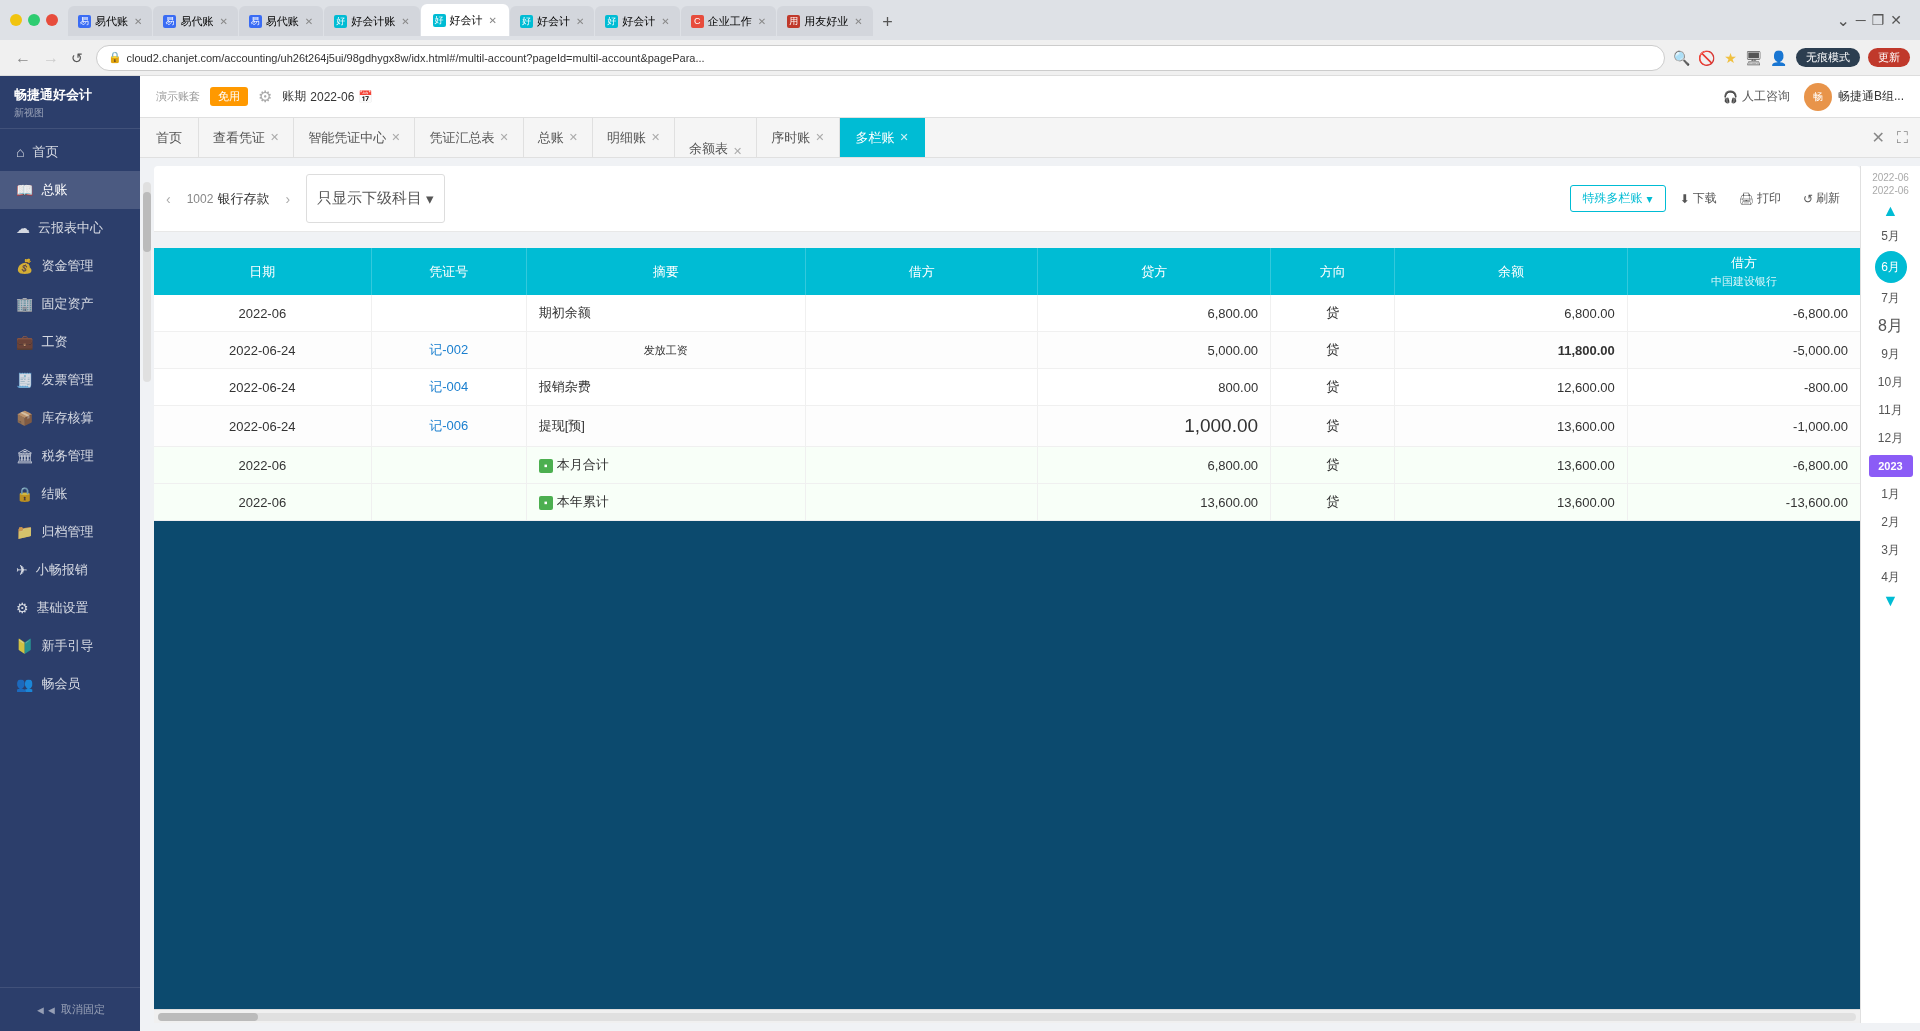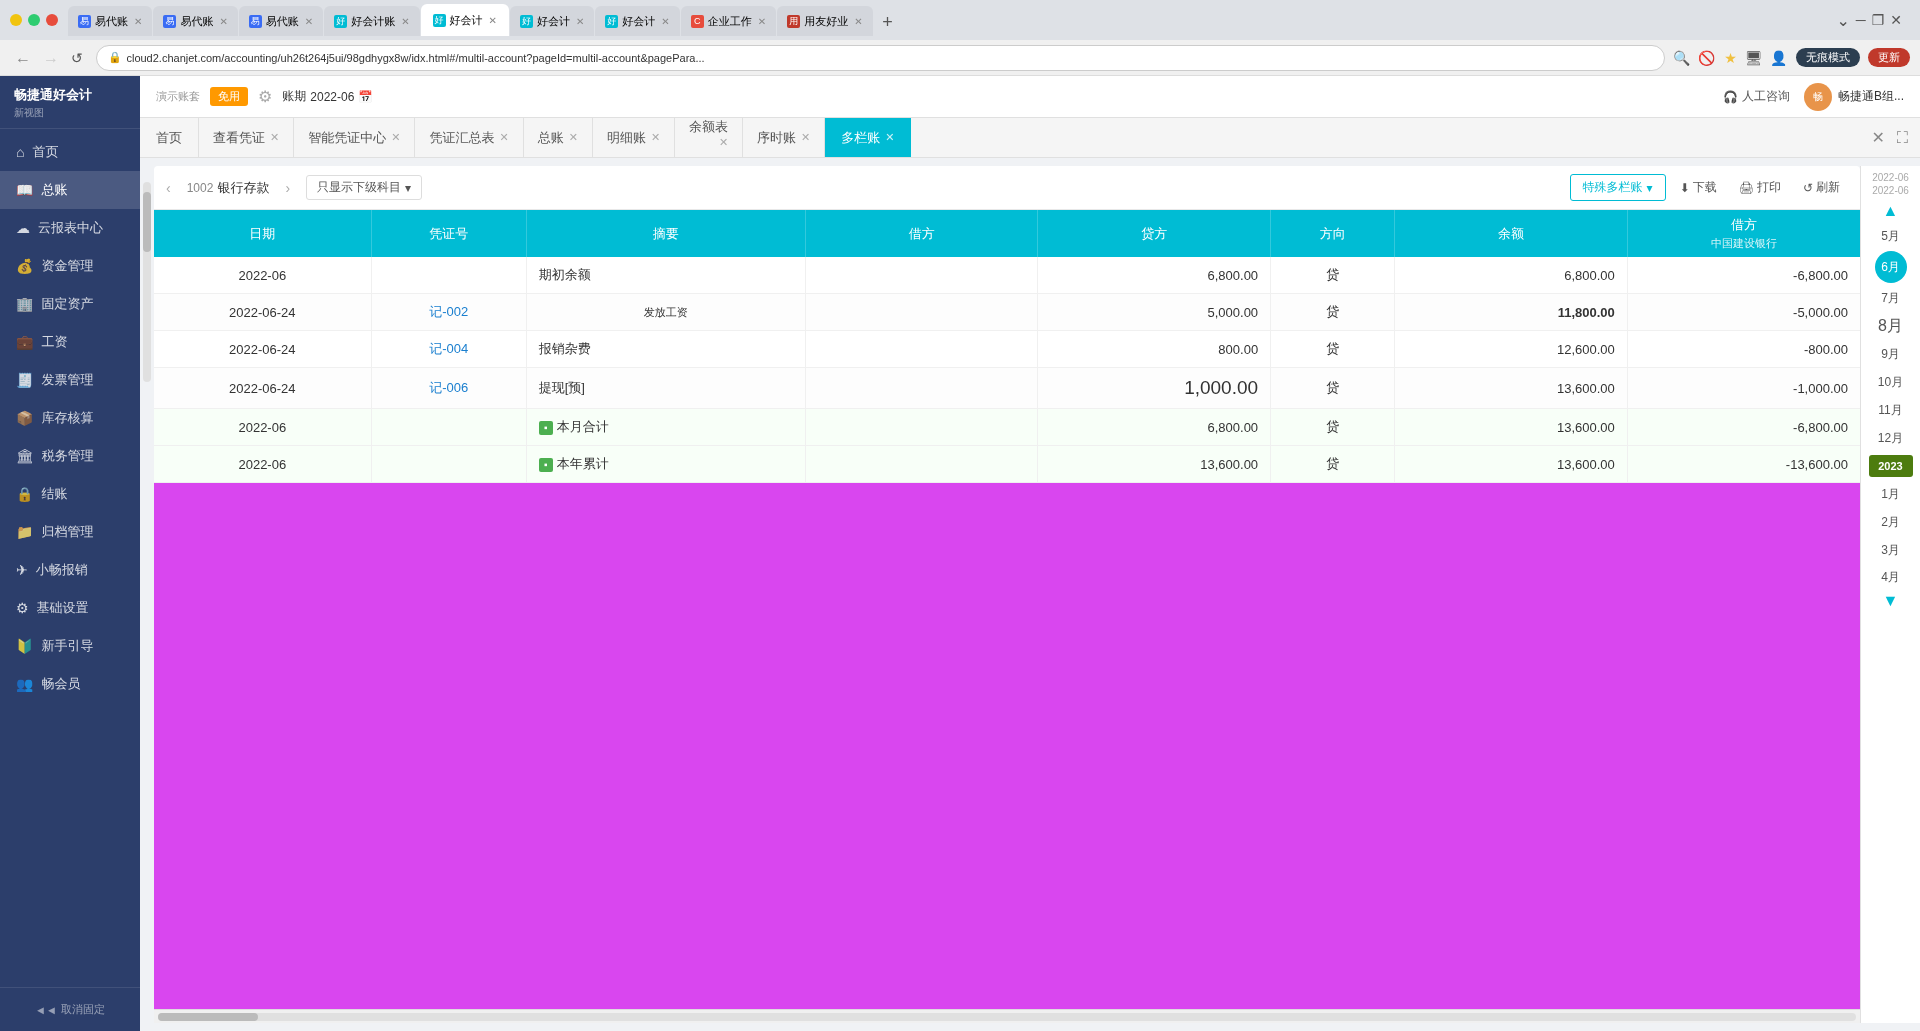--- a/index.html
+++ b/index.html
@@ -240,7 +240,7 @@
         <span>明细账</span>
         <span style="font-size:11px;color:#aaa;margin-left:5px;">✕</span>
       </div>
-      <div style="padding:0 14px;height:40px;display:flex;align-items:flex-end;font-size:13px;color:#555;cursor:pointer;border-right:1px solid #e0e0e0;white-space:nowrap;flex-direction:column;">
+      <div style="padding:0 14px;height:40px;display:flex;align-items:flex-end;font-size:13px;color:#555;cursor:pointer;border-right:1px solid #e0e0e0;white-space:nowrap;">
         <span>余额表</span>
         <span style="font-size:11px;color:#aaa;margin-left:5px;">✕</span>
       </div>

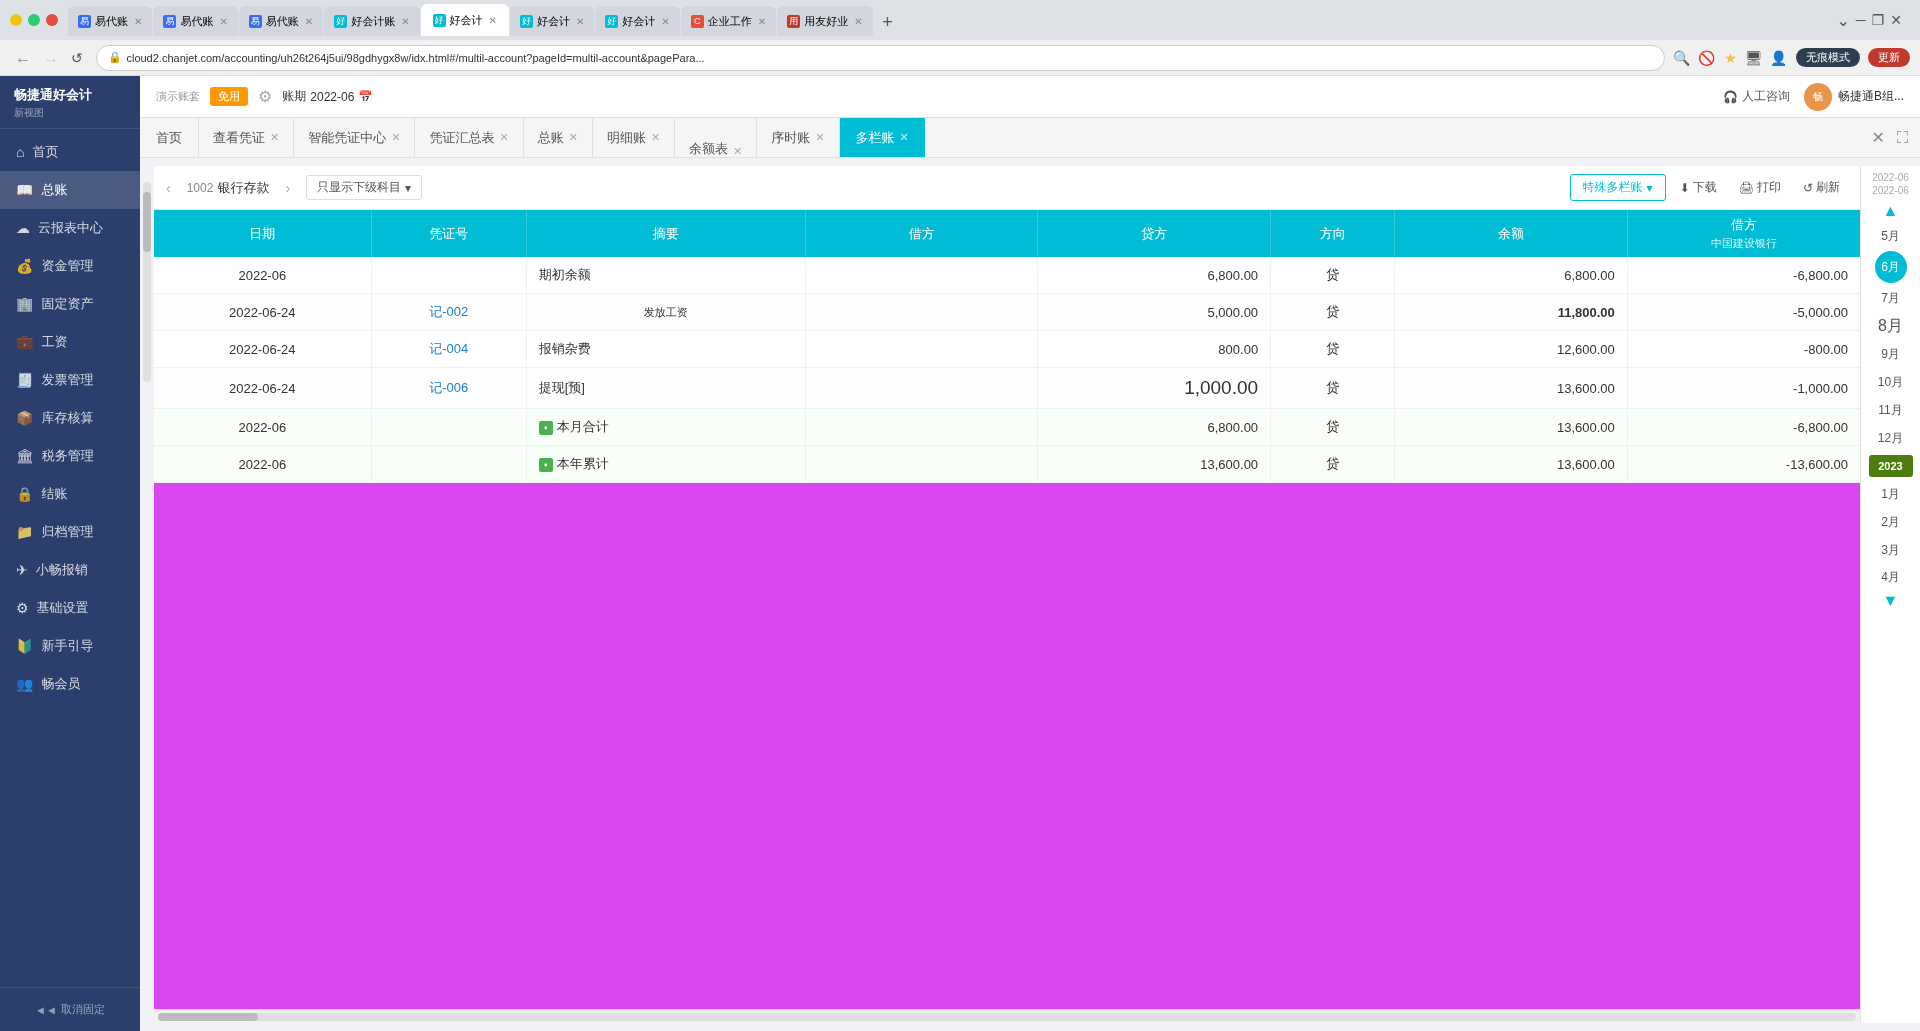--- a/index.html
+++ b/index.html
@@ -275,7 +275,7 @@
             <span>银行存款</span>
           </div>
           <button style="background:none;border:none;cursor:pointer;color:#aaa;font-size:14px;">›</button>
-          <div style="display:flex;align-items:center;gap:4px;font-size:12px;color:#555;border:1px solid #ddd;border-radius:3px;padding:3px 10px;cursor:pointer;background:#fff;margin-left:8px;">
+          <div style="display:flex;align-items:center;gap:4px;font-size:15px;color:#555;border:1px solid #ddd;border-radius:3px;padding:14px 10px;cursor:pointer;background:#fff;margin-left:8px;">
             <span>只显示下级科目</span>
             <span>▾</span>
           </div>

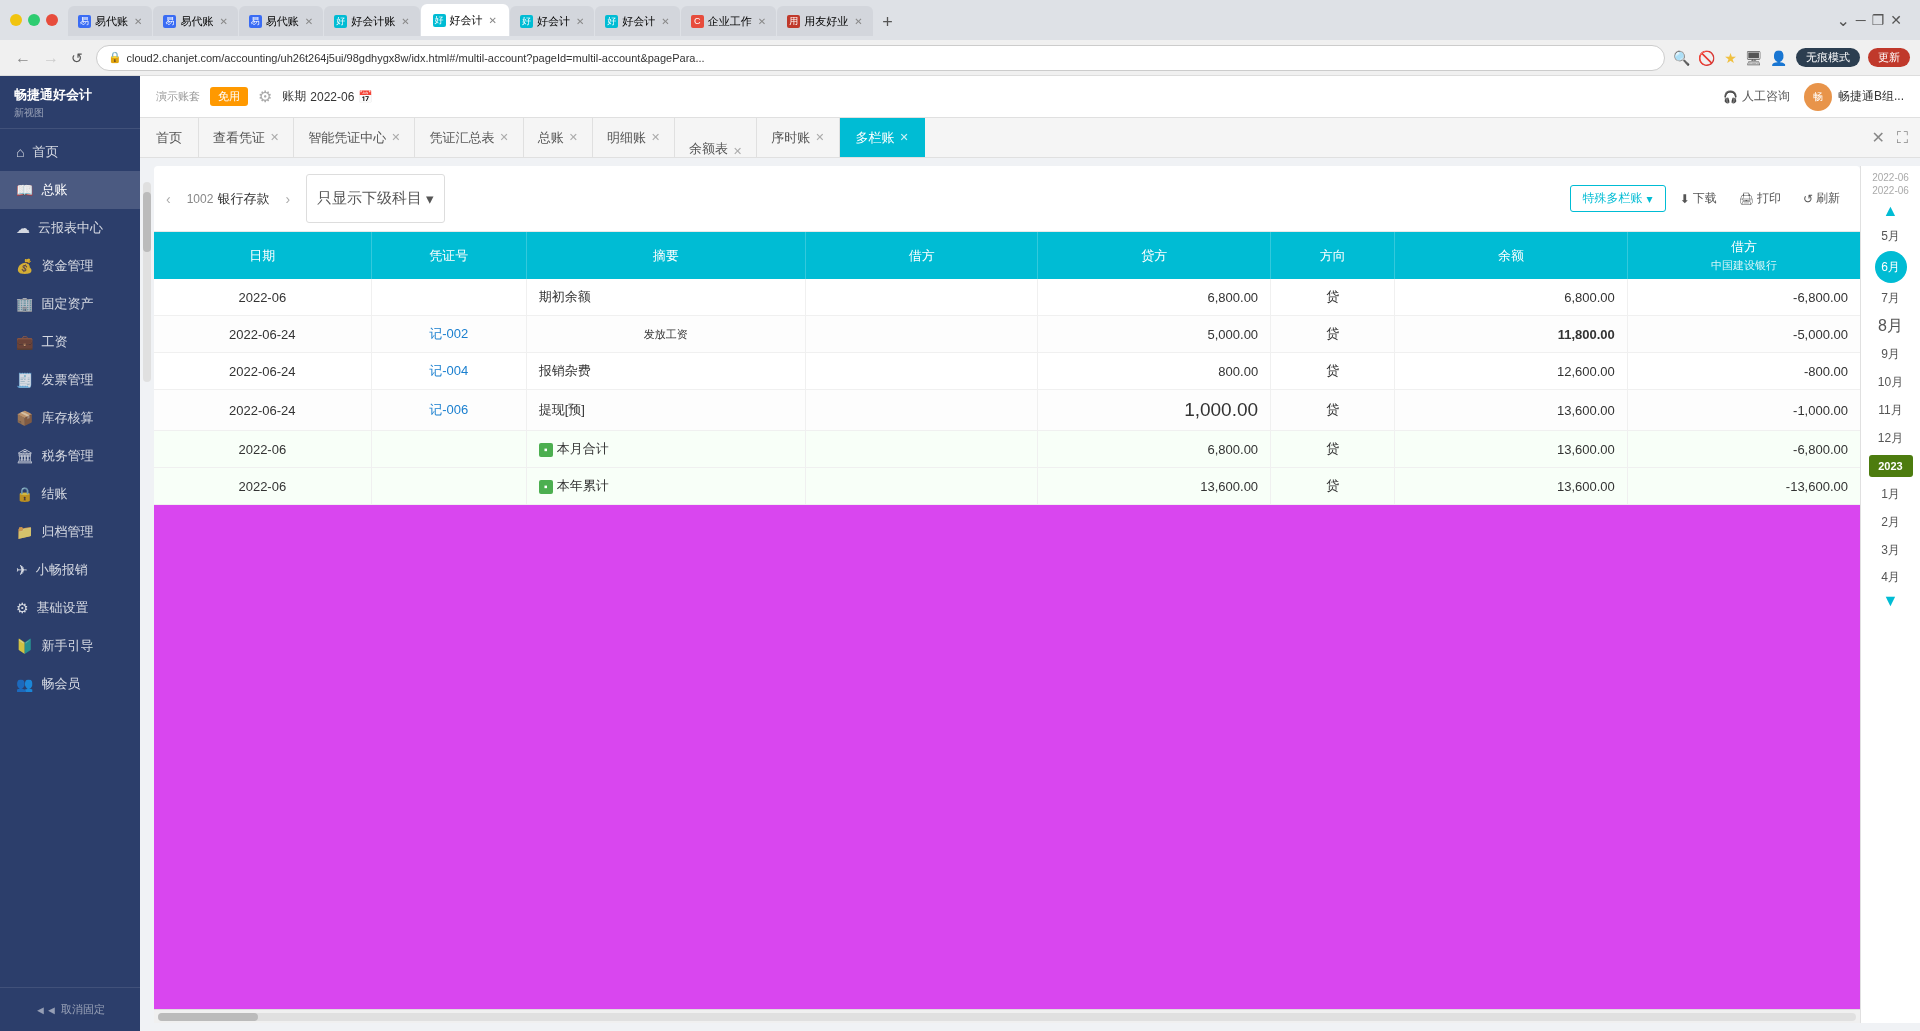--- a/index.html
+++ b/index.html
@@ -299,7 +299,7 @@
           </div>
         </div>
 
-        <div style="flex:1;overflow:auto;background:#d946ef;">
+        <div style="flex:1;overflow:auto;background:#0c4a6e;margin-top:16px;">
           <table style="width:100%;border-collapse:collapse;">
             <thead>
               <tr style="background:#00bcd4;">

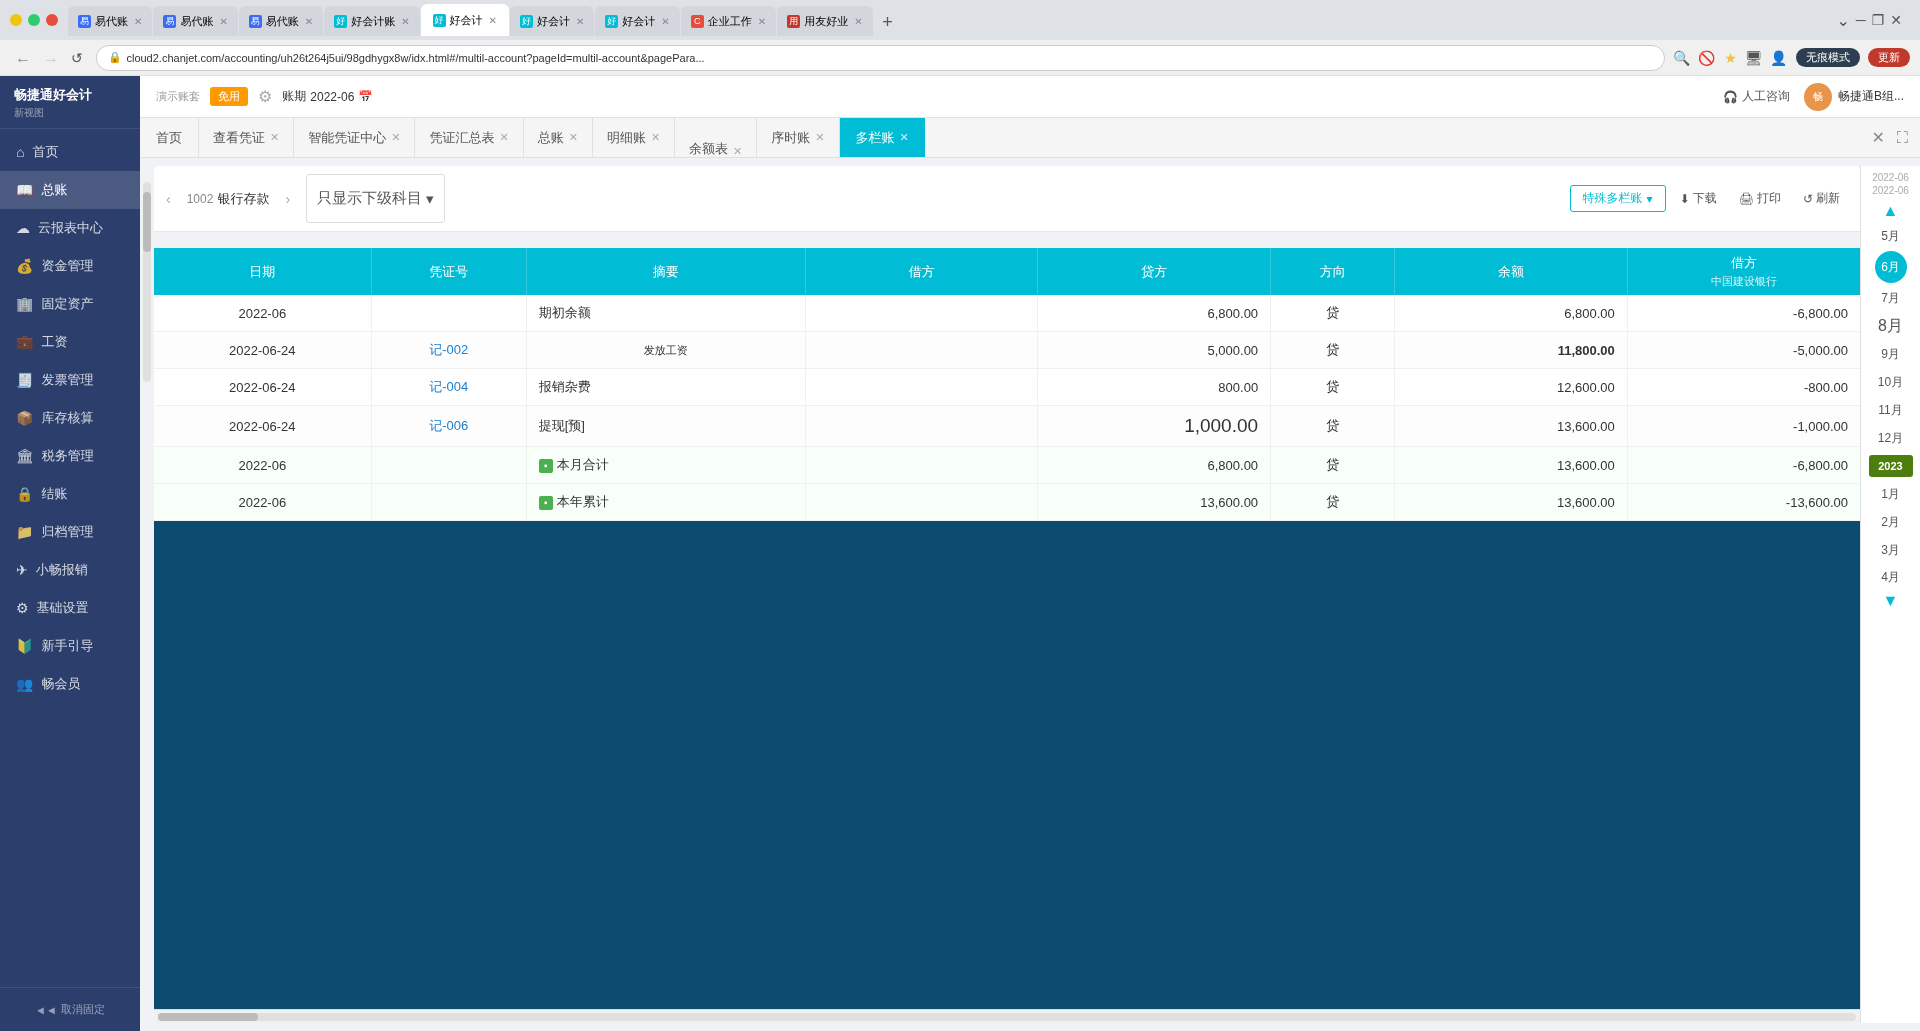--- a/index.html
+++ b/index.html
@@ -405,7 +405,7 @@
         <div style="width:44px;height:26px;display:flex;align-items:center;justify-content:center;font-size:12px;color:#555;cursor:pointer;border-radius:4px;margin:1px 0;">11月</div>
         <div style="width:44px;height:26px;display:flex;align-items:center;justify-content:center;font-size:12px;color:#555;cursor:pointer;border-radius:4px;margin:1px 0;">12月</div>
 
-        <div style="width:44px;height:22px;display:flex;align-items:center;justify-content:center;font-size:11px;color:#fff;cursor:pointer;border-radius:3px;background:#4d7c0f;margin:3px 0;font-weight:bold;">2023</div>
+        <div style="width:44px;height:22px;display:flex;align-items:center;justify-content:center;font-size:11px;color:#fff;cursor:pointer;border-radius:3px;background:#8b5cf6;margin:3px 0;font-weight:bold;">2023</div>
         <div style="width:44px;height:26px;display:flex;align-items:center;justify-content:center;font-size:12px;color:#555;cursor:pointer;border-radius:4px;margin:1px 0;">1月</div>
         <div style="width:44px;height:26px;display:flex;align-items:center;justify-content:center;font-size:12px;color:#555;cursor:pointer;border-radius:4px;margin:1px 0;">2月</div>
         <div style="width:44px;height:26px;display:flex;align-items:center;justify-content:center;font-size:12px;color:#555;cursor:pointer;border-radius:4px;margin:1px 0;">3月</div>

